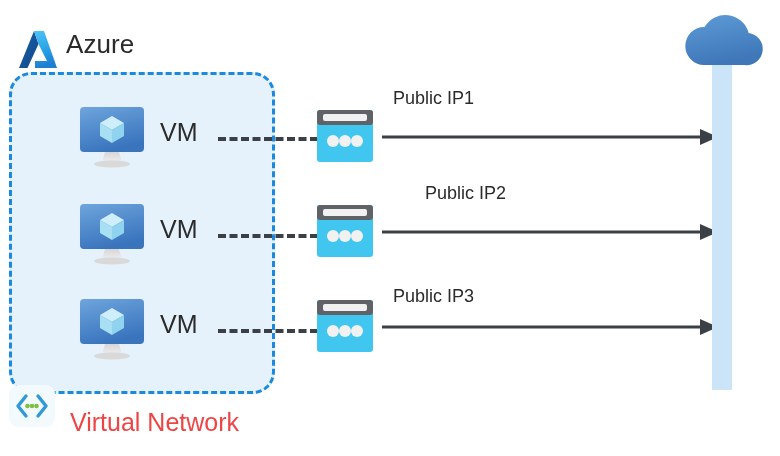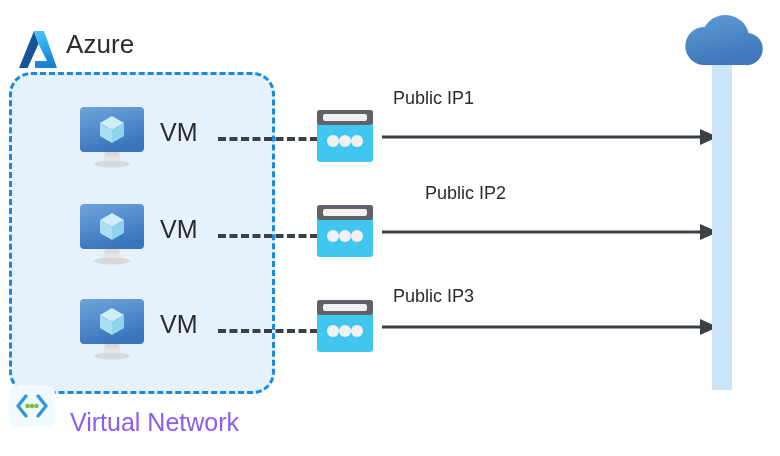--- a/index.html
+++ b/index.html
@@ -66,7 +66,7 @@
     left: 70px;
     top: 408px;
     font-size: 25px;
-    color: #8b5cf6;
+    color: #ef4444;
     white-space: nowrap;
   }
 

